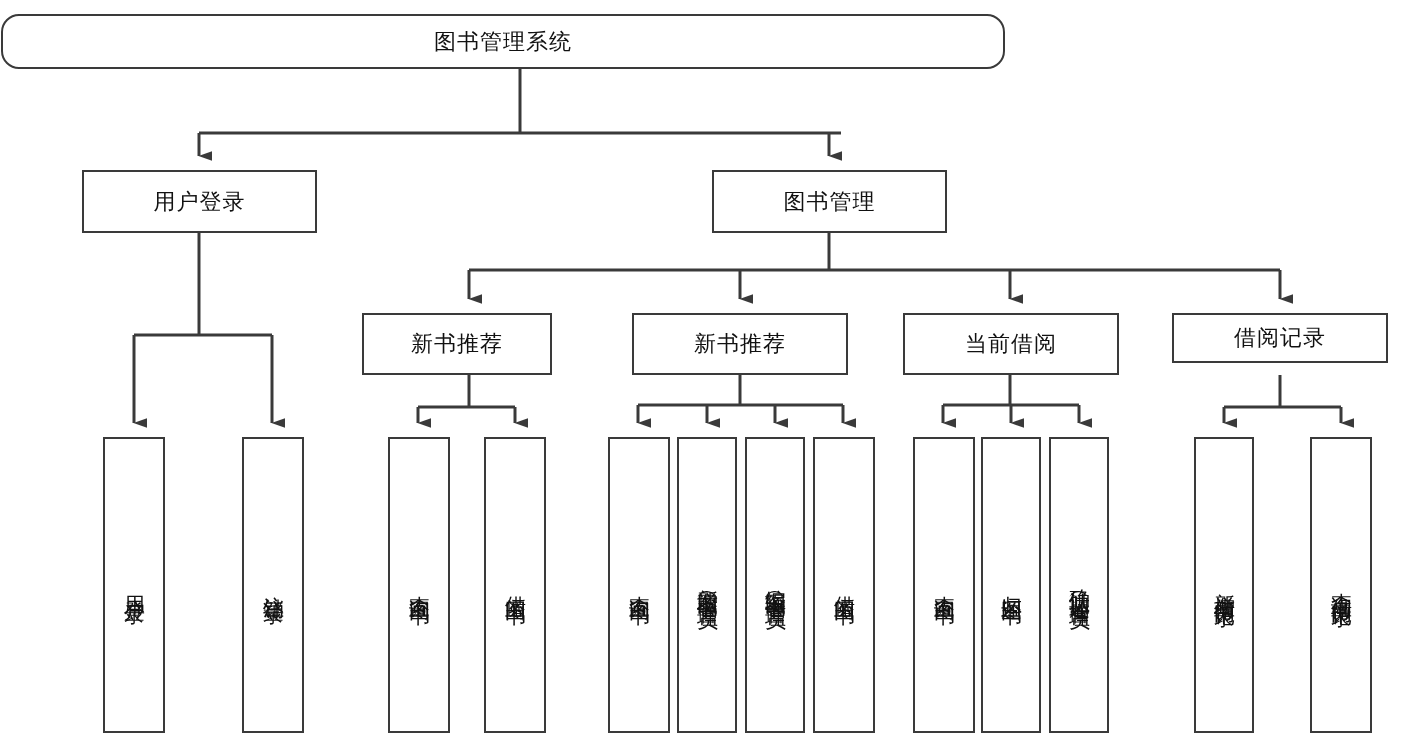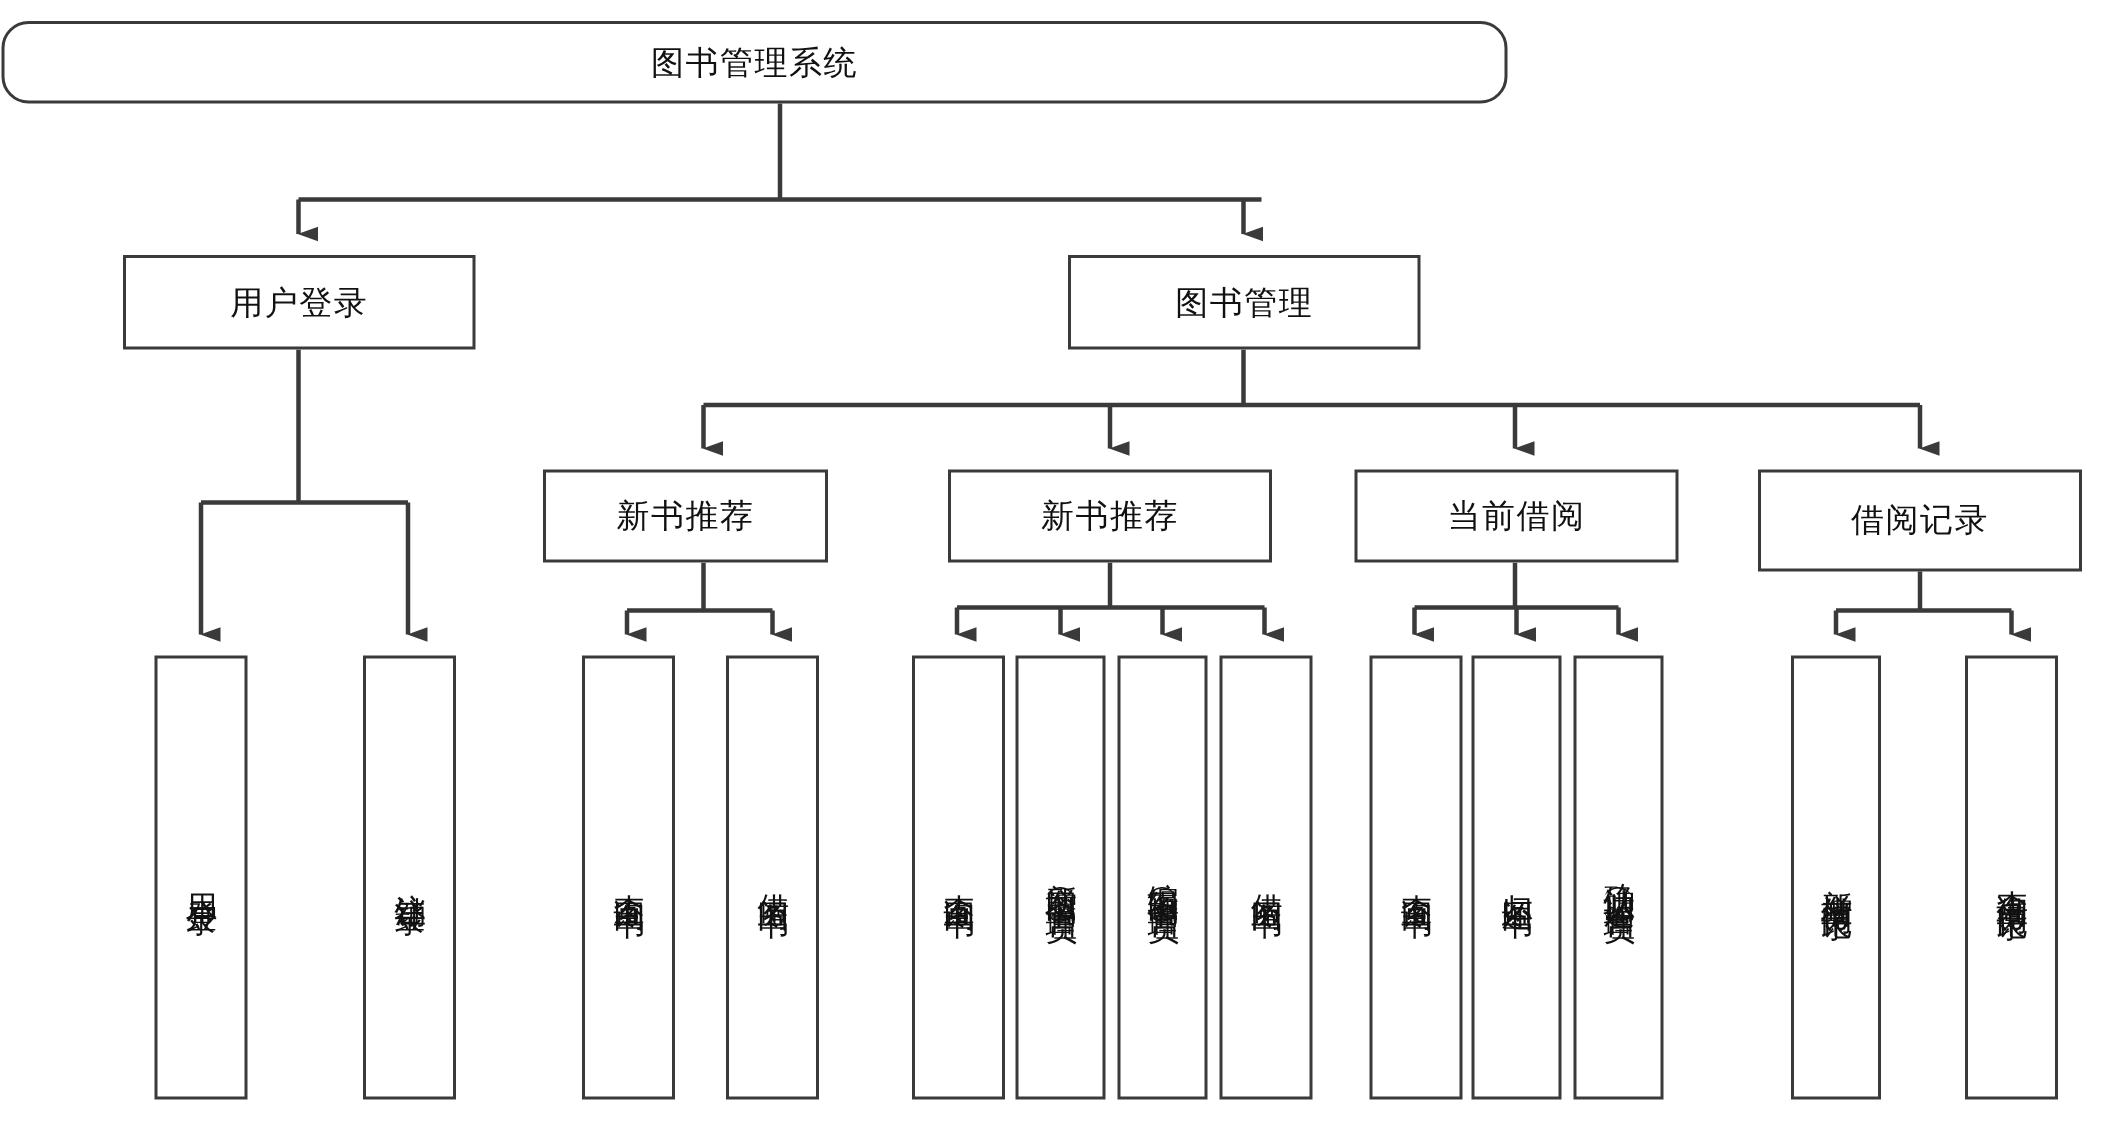--- a/index.html
+++ b/index.html
@@ -157,7 +157,7 @@
     <span class="horiz-label">当前借阅</span>
   </div>
 
-  <div class="node-box horiz" id="node-l3-3" style="left: 1172px; top: 313px; width: 216px; height: 68px;">
+  <div class="node-box horiz" id="node-l3-3" style="left: 1172px; top: 313px; width: 216px; height: 50px;">
     <span class="horiz-label">借阅记录</span>
   </div>
 

